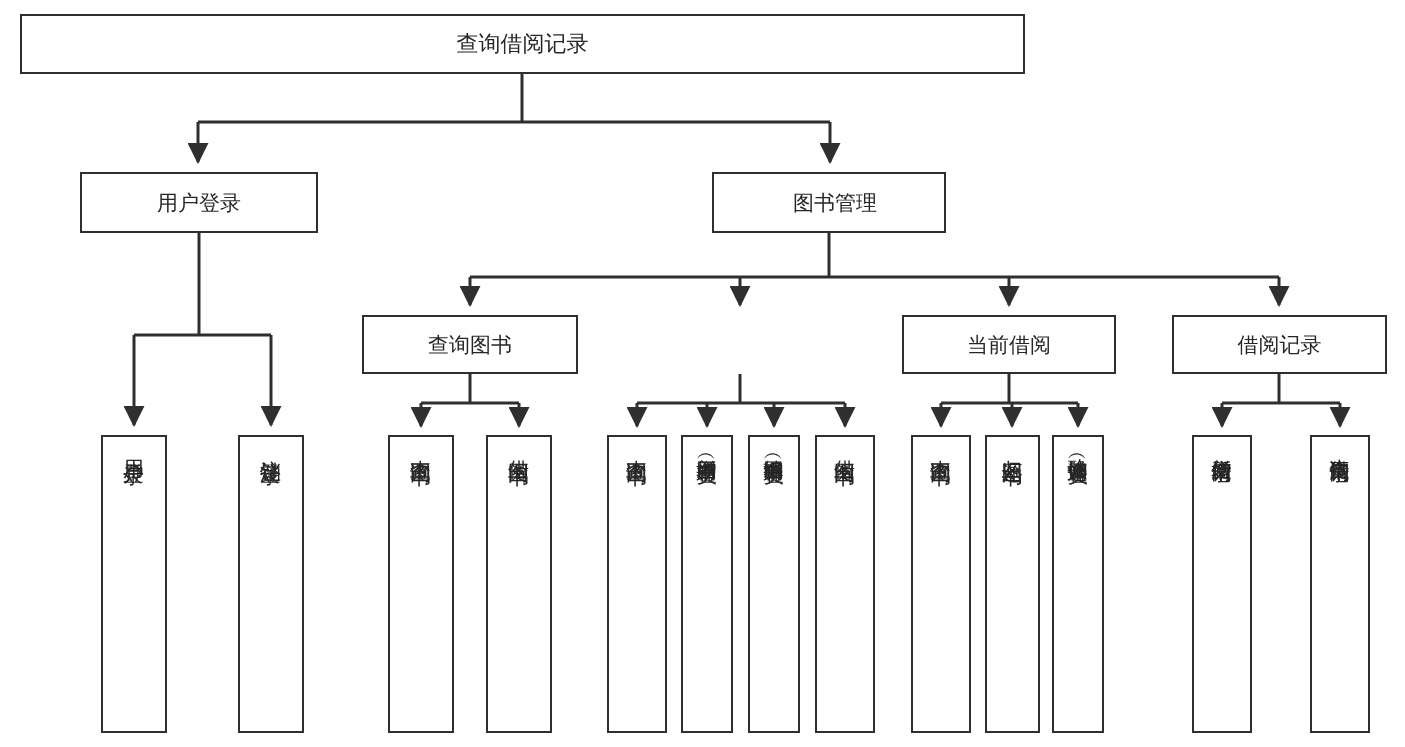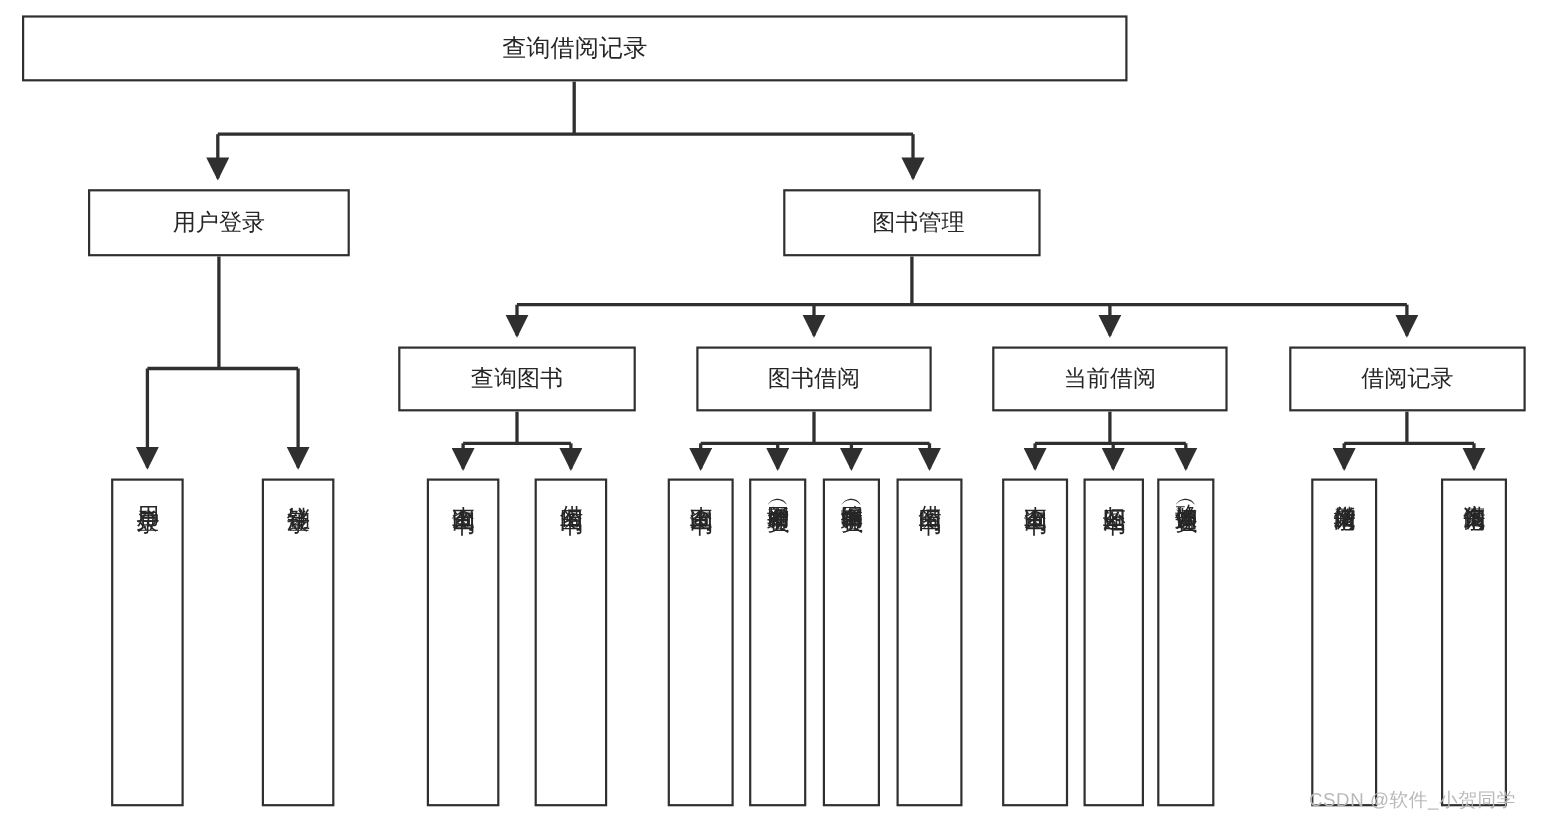--- a/index.html
+++ b/index.html
@@ -142,9 +142,6 @@
   <div class="node h-node" style="left:362px; top:315px; width:216px; height:59px;">
     <span class="lbl">查询图书</span>
   </div>
-  <div class="node h-node" style="left:633px; top:315px; width:214px; height:59px;">
-    <span class="lbl">图书借阅</span>
-  </div>
   <div class="node h-node" style="left:902px; top:315px; width:214px; height:59px;">
     <span class="lbl">当前借阅</span>
   </div>

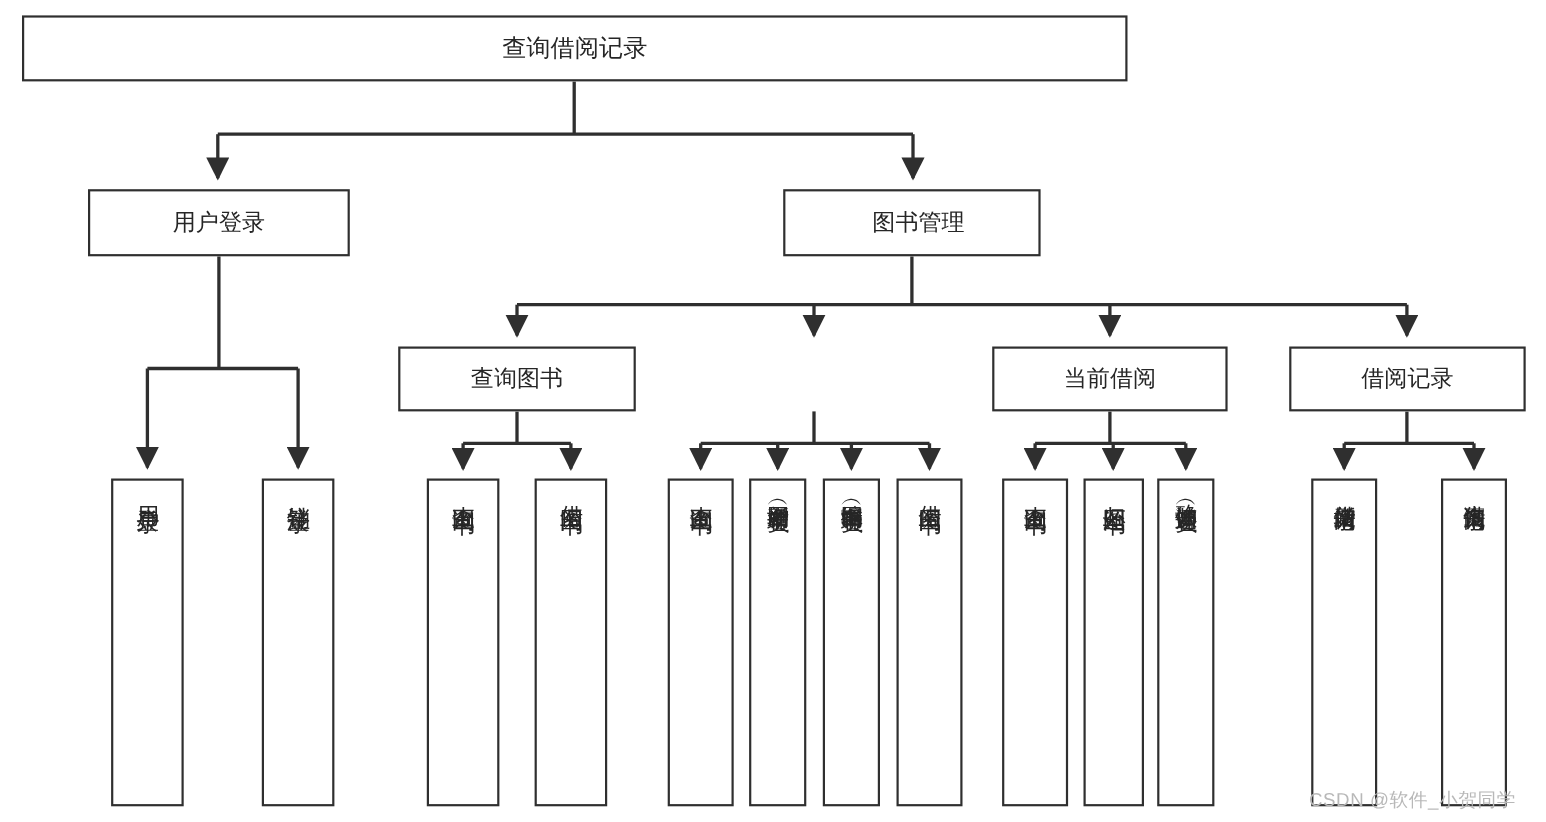--- a/index.html
+++ b/index.html
@@ -189,7 +189,6 @@
     <span class="lbl">查询借阅记录</span>
   </div>
 
-  <div class="watermark" style="left:1190px; top:716px;">CSDN @软件_小贺同学</div>
 
 </div>
 

